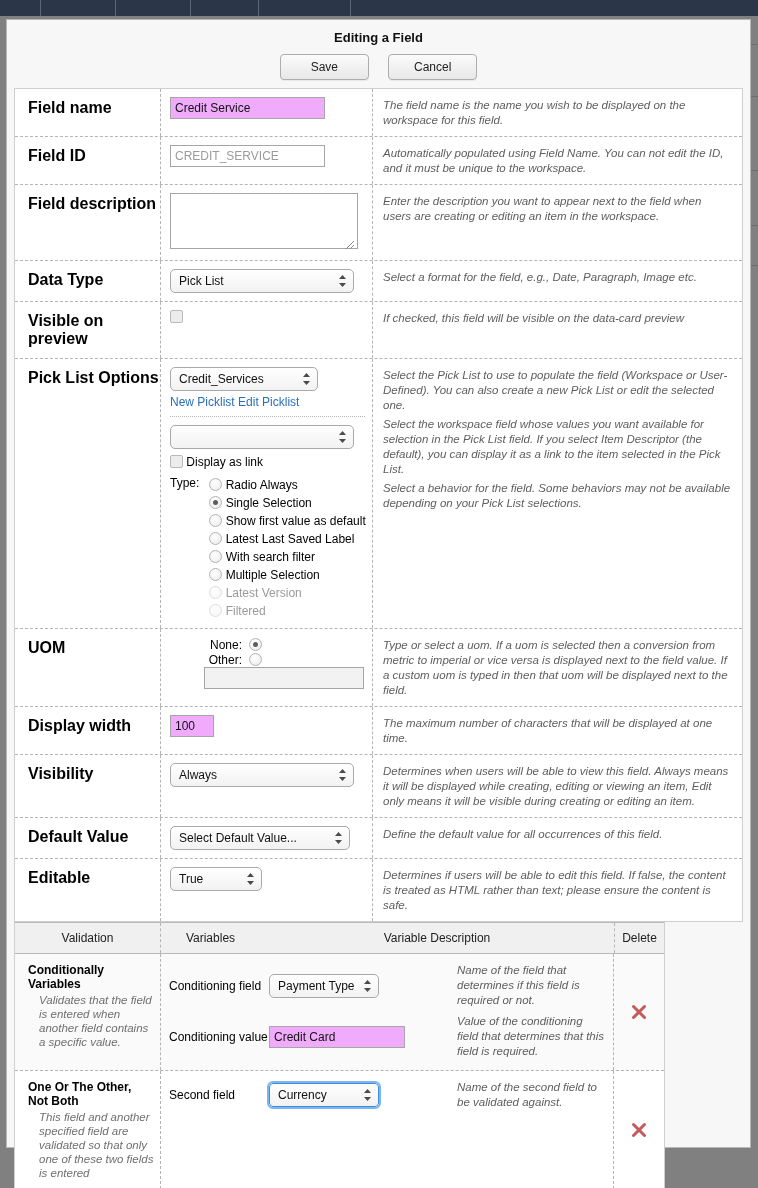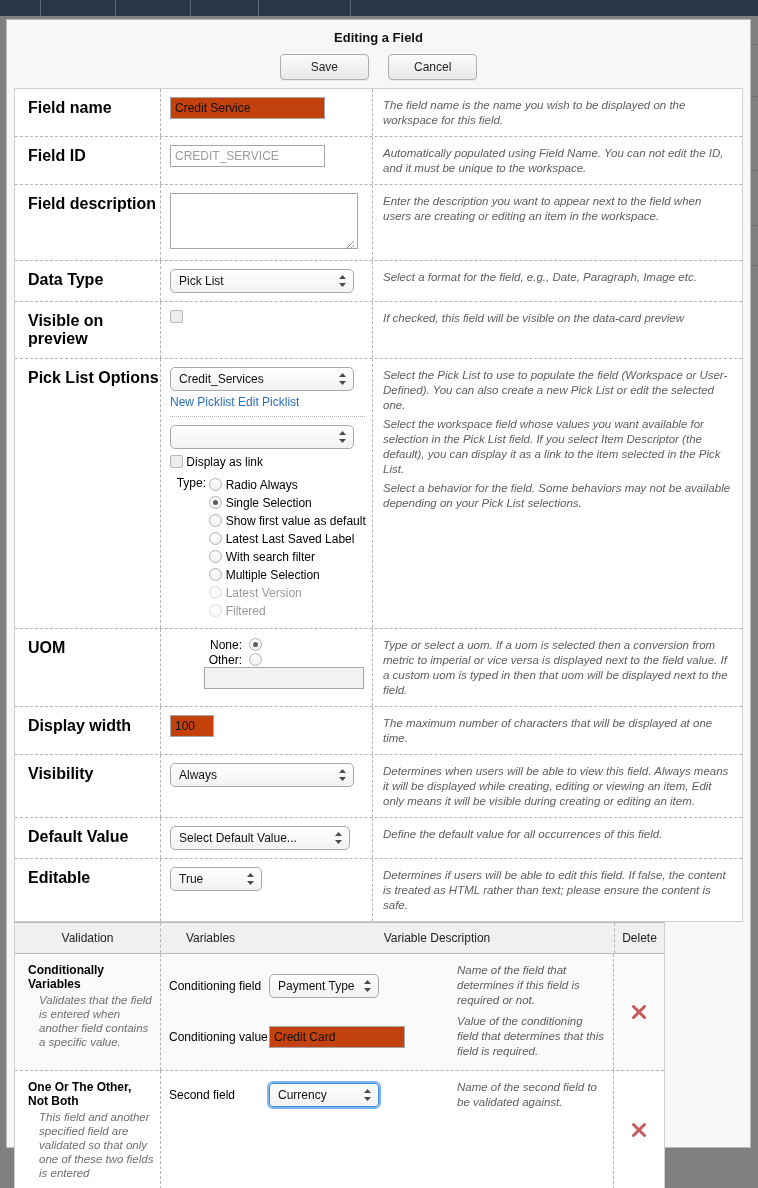--- a/index.html
+++ b/index.html
@@ -106,7 +106,7 @@
     font-size:12px;
     padding:3px 4px;
     border:1px solid #a6a6a6;
-    background:#c2410c;
+    background:#f0abfc;
     box-sizing:border-box;
     color:#111;
     border-radius:0;

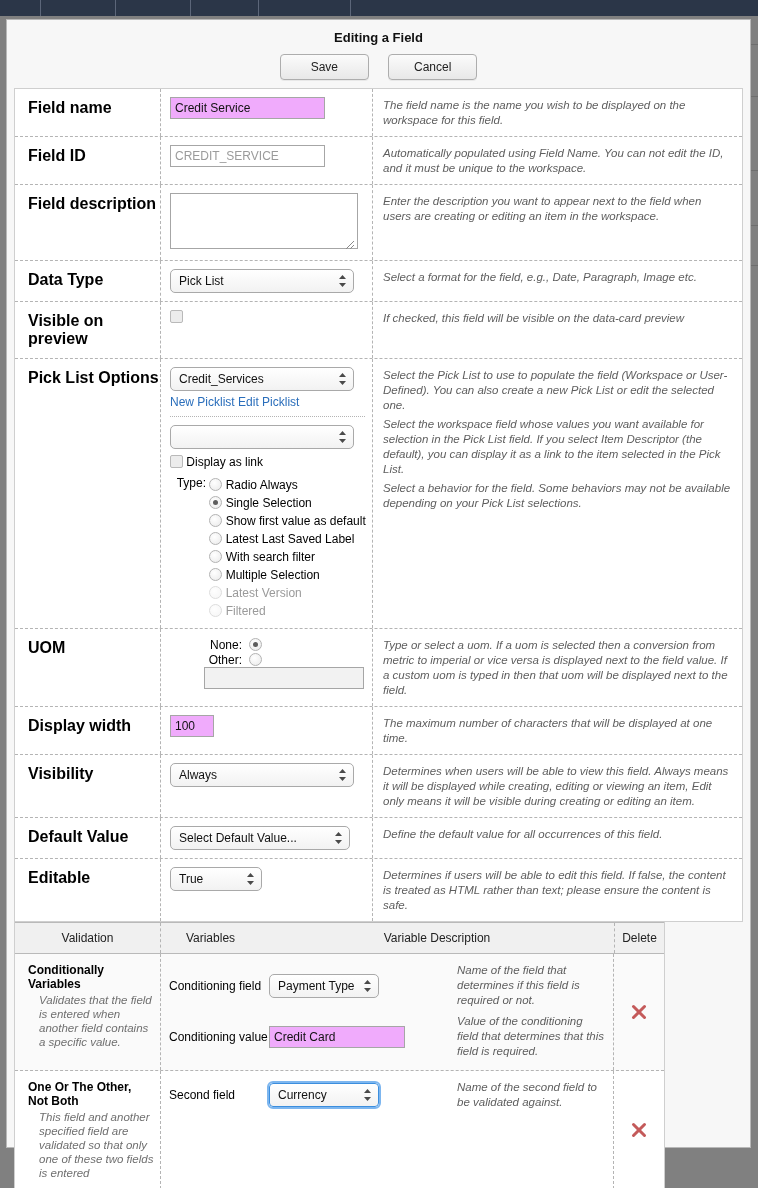--- a/index.html
+++ b/index.html
@@ -313,7 +313,7 @@
     <div class="frow">
       <div class="c-label">Pick List Options</div>
       <div class="c-ctl">
-        <span class="sel" style="width:184px">
+        <span class="sel" style="width:148px">
           <span>Credit_Services</span>
           <svg class="arrows" viewBox="0 0 9 14">
             <polygon points="4.5,1 8,5 1,5" fill="#4a4a4a"></polygon>

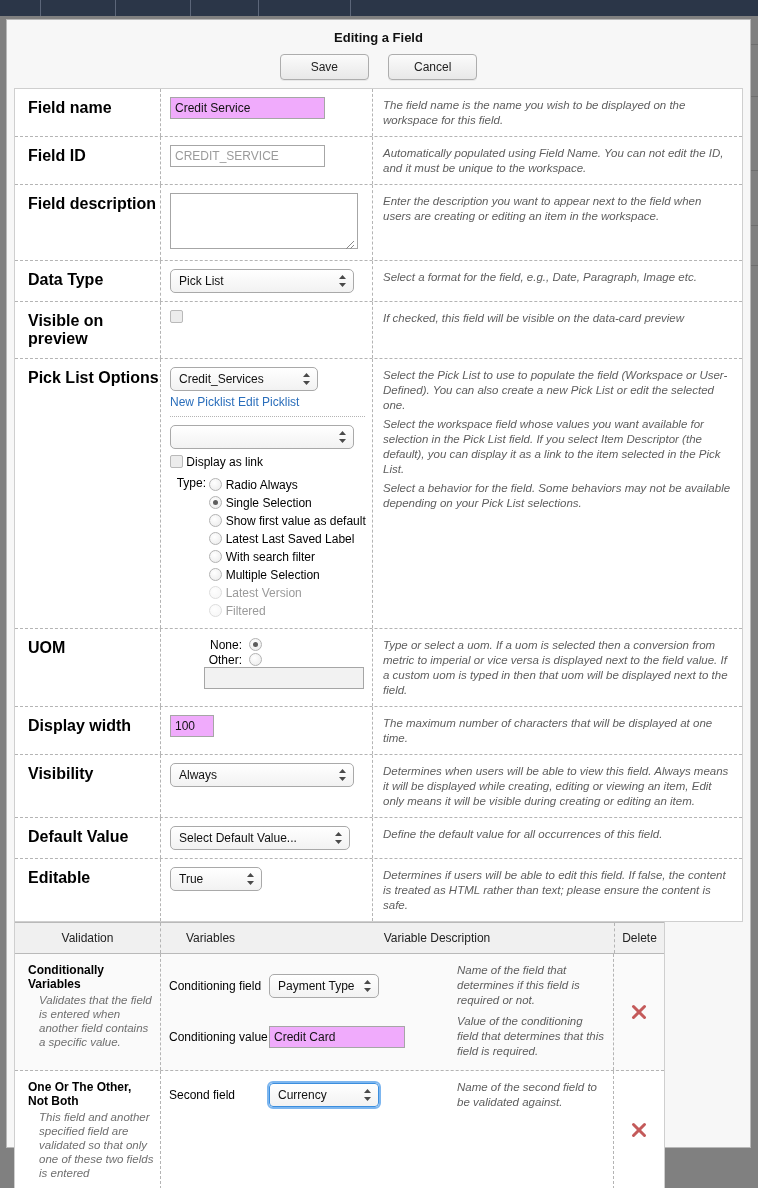--- a/index.html
+++ b/index.html
@@ -168,7 +168,7 @@
   .optrow{font-size:12px;line-height:18px;white-space:nowrap;}
   .optrow.dimtext{color:#9a9a9a;}
   .typeblock{margin-top:7px;}
-  .typelabel{display:inline-block;width:36px;font-size:12px;vertical-align:top;text-align:right;}
+  .typelabel{display:inline-block;width:36px;font-size:12px;vertical-align:top;}
   .typelist{display:inline-block;vertical-align:top;}
   .dashdiv{border-top:1px dotted #b4b4b4;margin:7px 0 8px 0;width:195px;}
 

